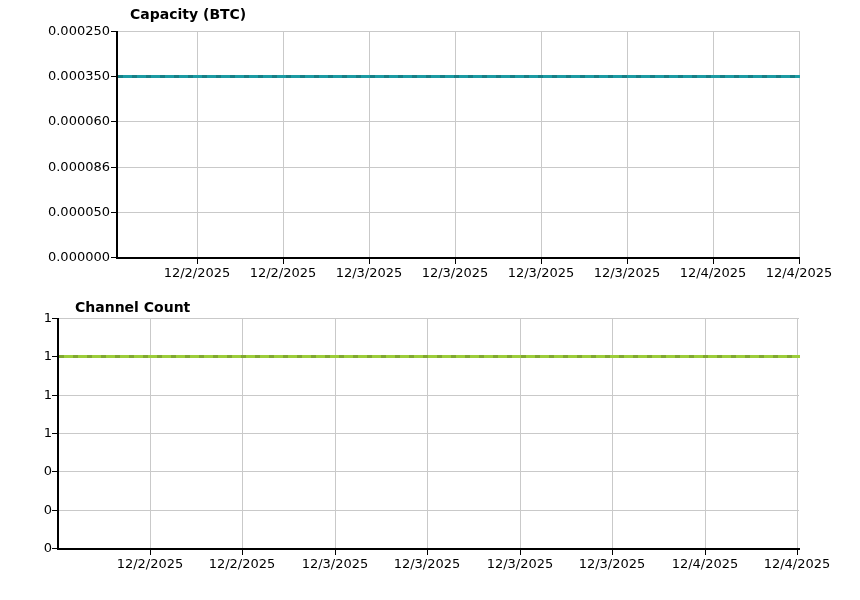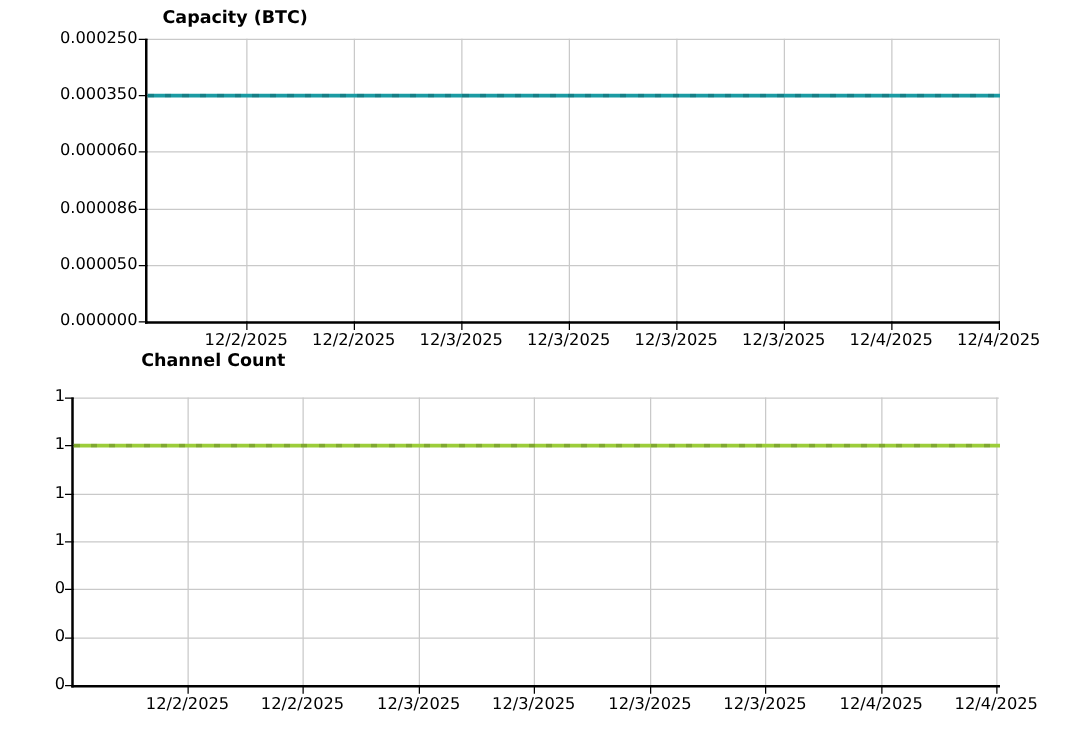--- a/index.html
+++ b/index.html
@@ -109,7 +109,7 @@
       </div>
   </section>
   <section class="chart">
-    <div class="chart-title" style="left: 75px; top: 281px; margin-left: 38px;">Channel Count</div>
+    <div class="chart-title" style="left: 75px; top: 299px;">Channel Count</div>
     <div class="layer">
         <div class="gridline-h" style="left: 59px; top: 318px; width: 740px;"></div>
         <div class="tick-y" style="left: 52px; top: 318px; width: 7px;"></div>

